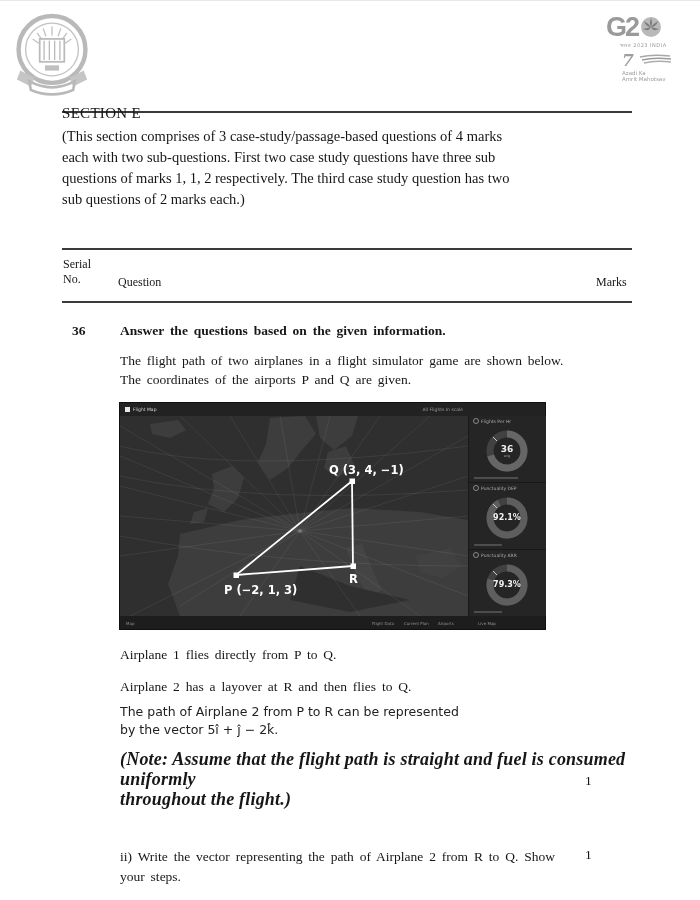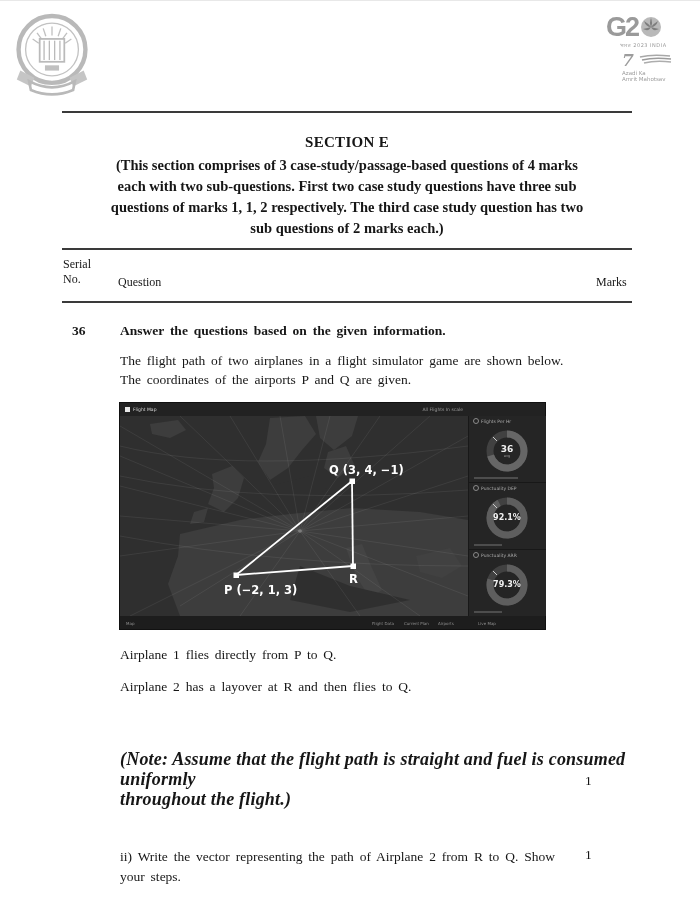--- a/index.html
+++ b/index.html
@@ -21,7 +21,7 @@
   .rule{height:2px;background:#3a3a3a;left:62px;width:570px;}
 
   
-  .secwrap{left:62px;top:133px;width:570px;text-align:center;font-weight:bold;}
+  .secwrap{left:62px;top:104px;width:570px;text-align:left;font-weight:normal;}
   .sectitle{font-size:15px;letter-spacing:.3px;}
   .secdesc{font-size:14.5px;line-height:21px;margin-top:4px;}
 

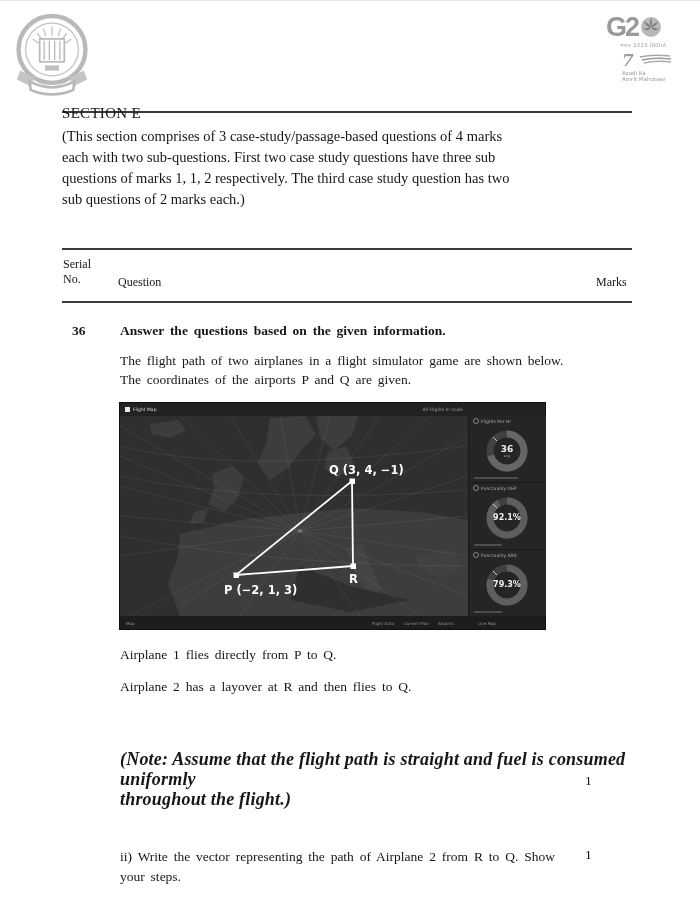--- a/index.html
+++ b/index.html
@@ -272,6 +272,10 @@
   <div class="abs body13 ws" style="left:120px;top:646px;">Airplane 1 flies directly from P to Q.</div>
   <div class="abs body13 ws" style="left:120px;top:678px;">Airplane 2 has a layover at R and then flies to Q.</div>
 
+  <div class="abs sans" style="left:120px;top:702px;">
+    <div>The path of Airplane 2 from P to R can be represented</div>
+    <div>by the vector 5î + ĵ − 2k̂.</div>
+  </div>
 
   <div class="abs note" style="left:120px;top:748px;">
     <div>(Note: Assume that the flight path is straight and fuel is consumed uniformly</div>

